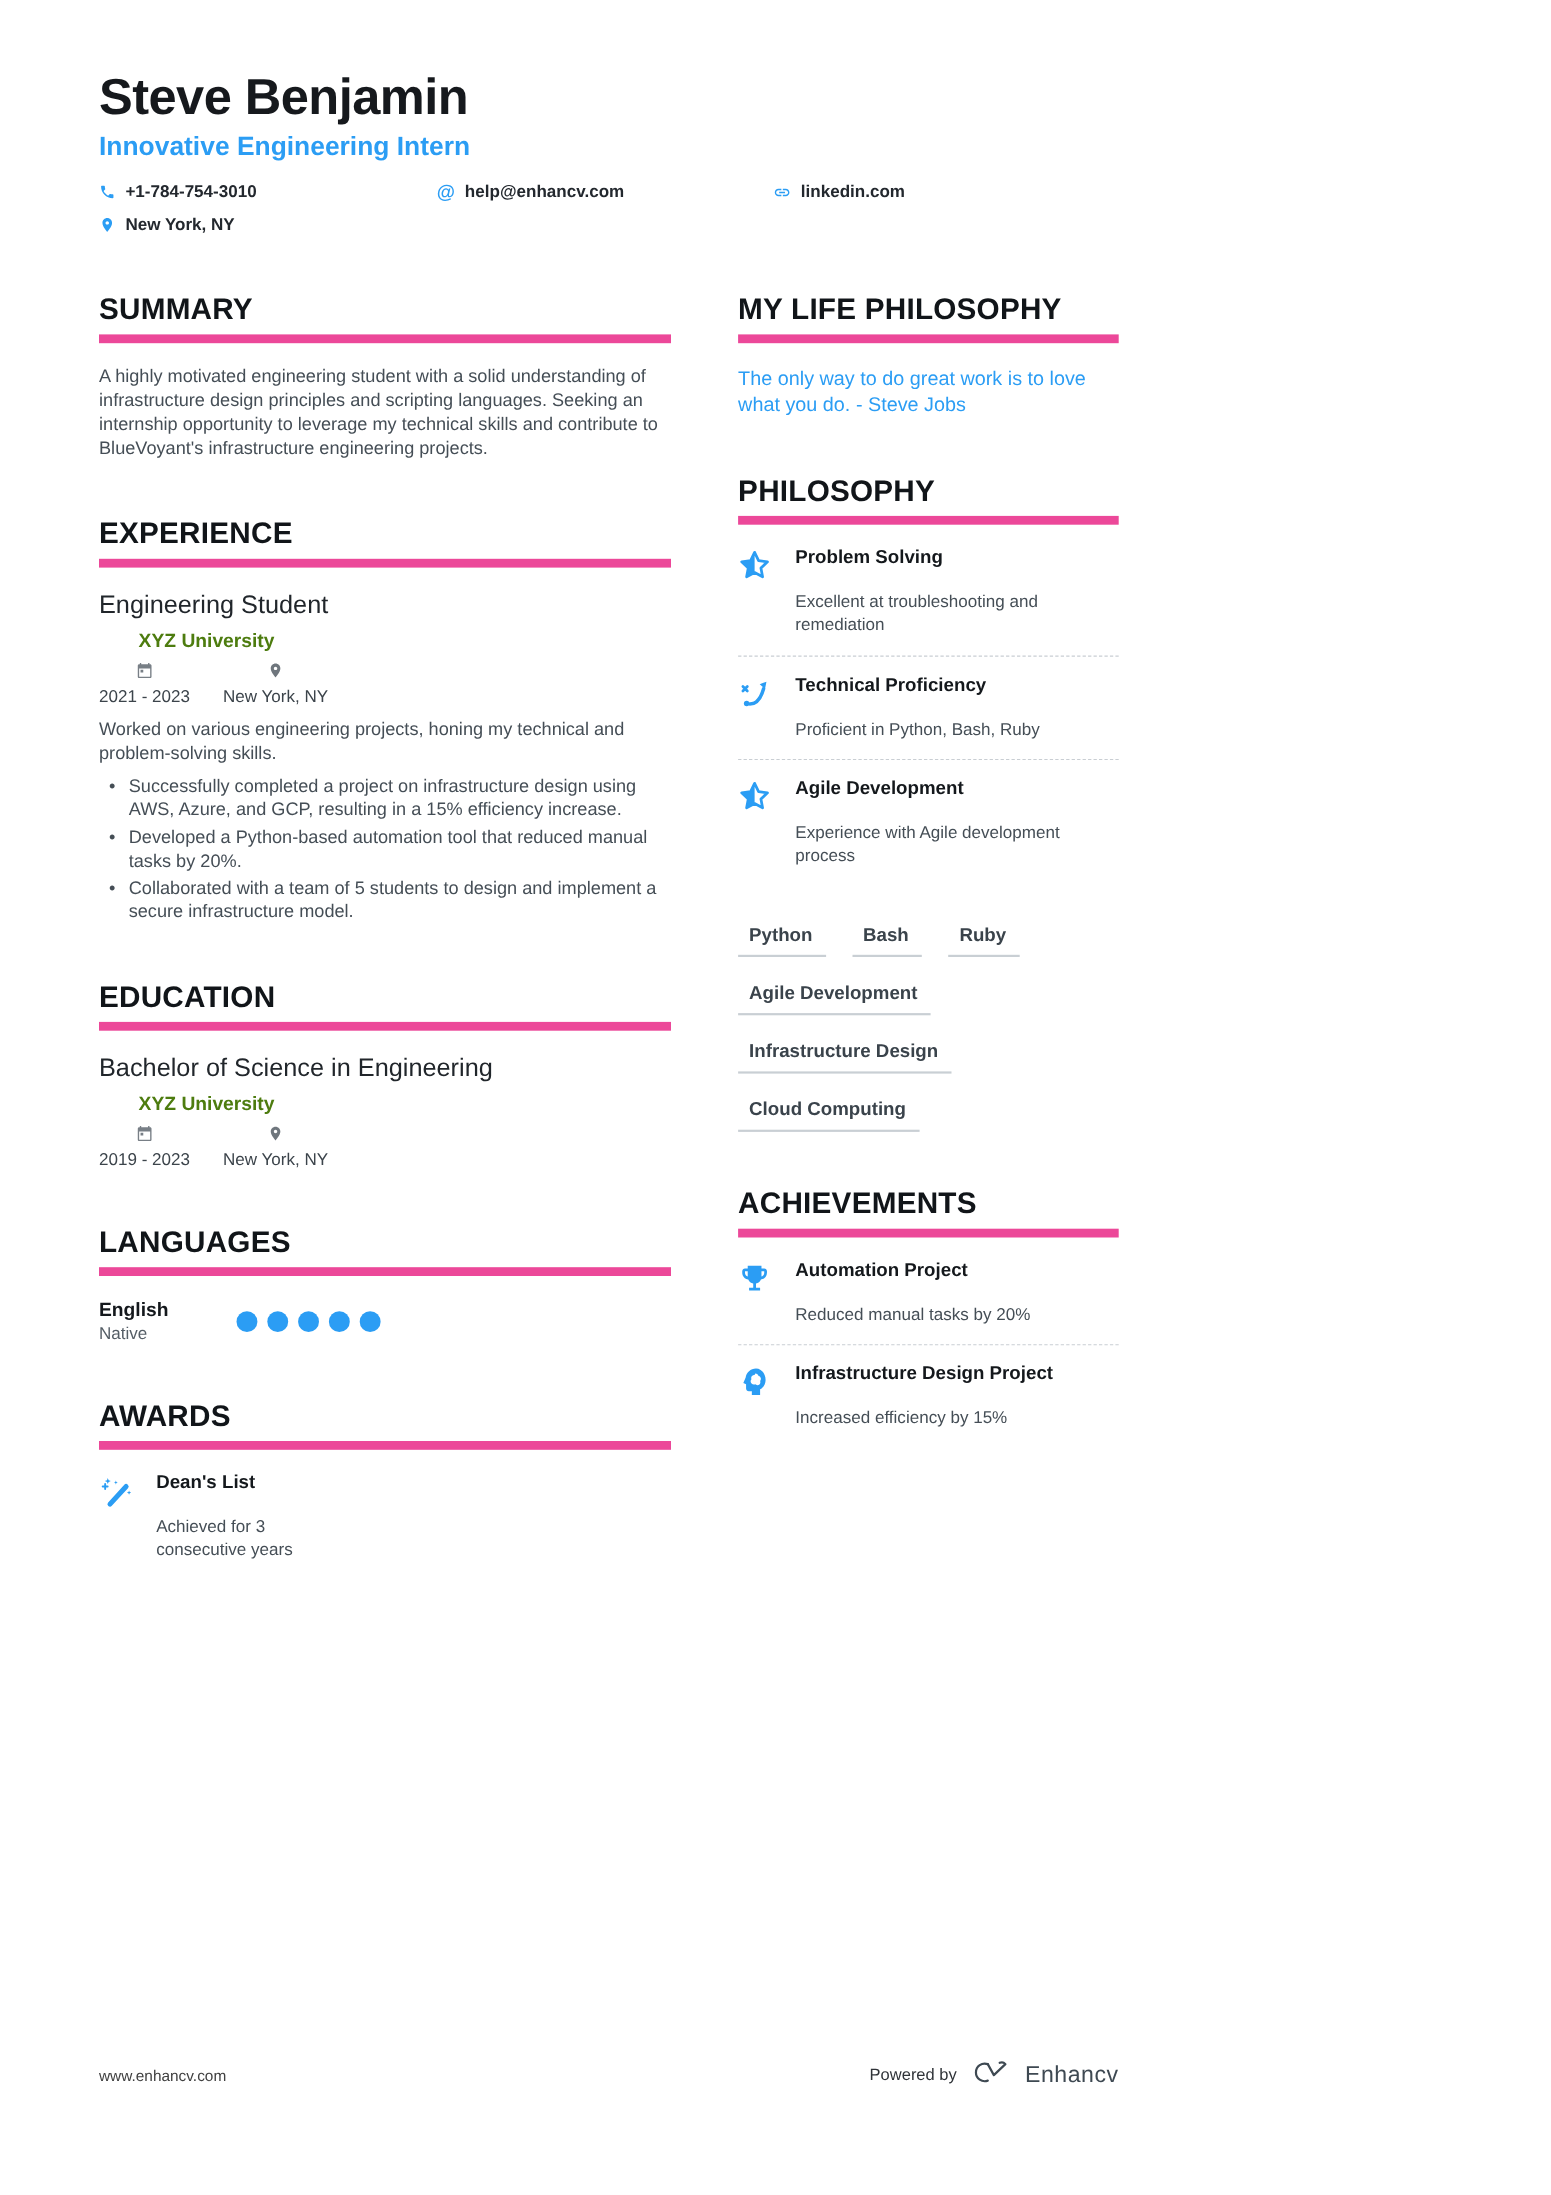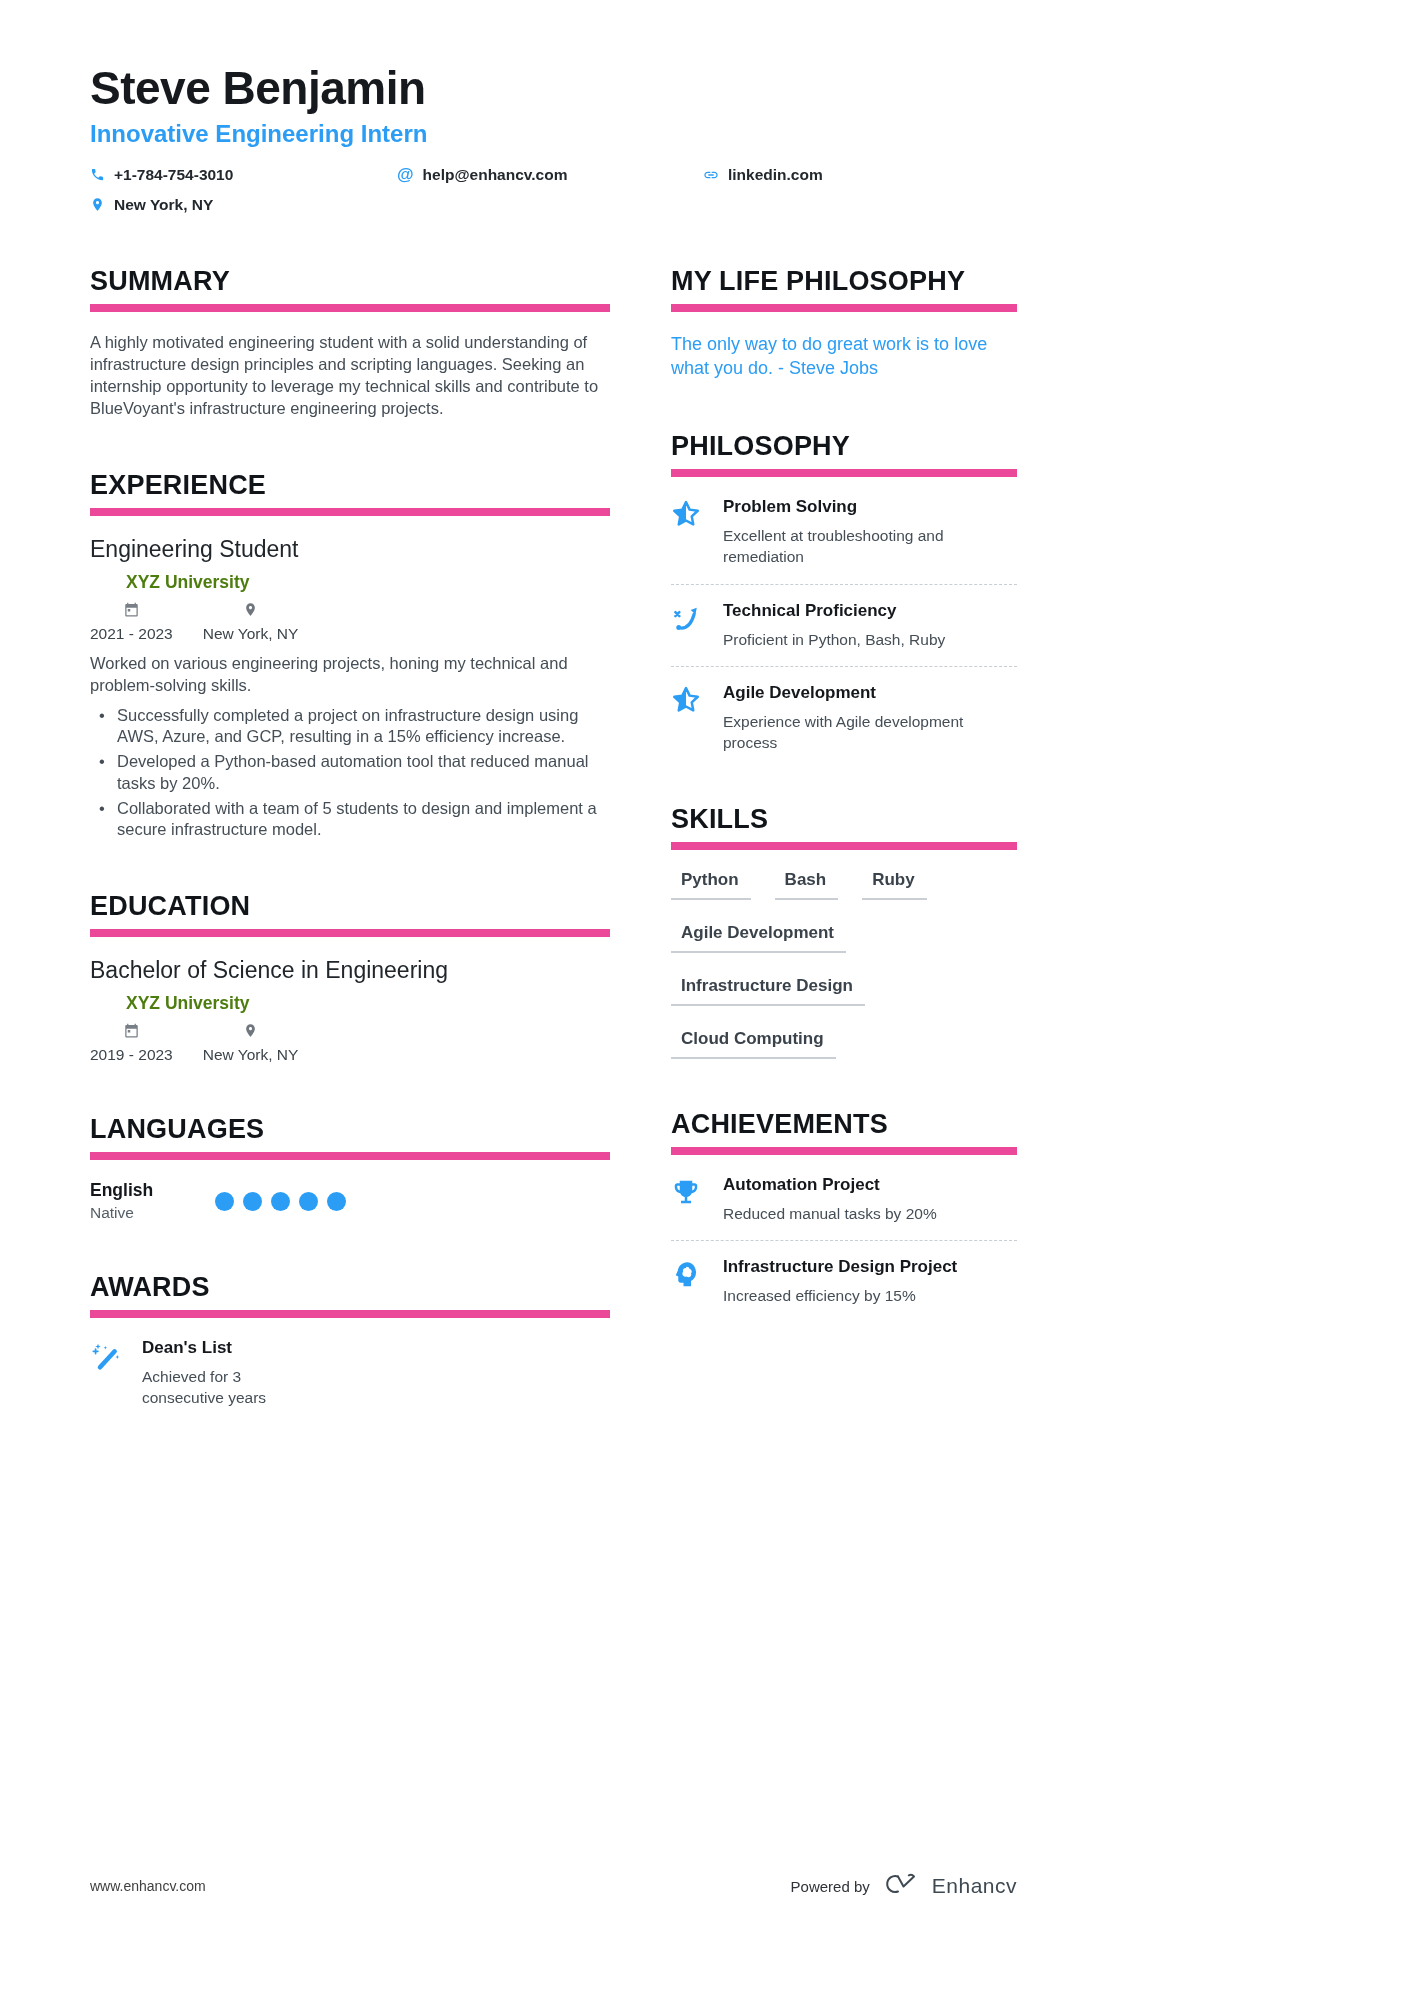--- a/index.html
+++ b/index.html
@@ -49,7 +49,7 @@
   .icon-item { display: flex; gap: 18px; align-items: flex-start; }
   .icon-box { flex: 0 0 34px; padding-top: 2px; }
   .item-title { font-size: 17px; font-weight: 700; color: #14181c; }
-  .item-desc { font-size: 15.5px; line-height: 1.38; color: #454e56; margin-top: 8px; }
+  .item-desc { font-size: 15.5px; line-height: 1.38; color: #454e56; margin-top: 20px; }
   .strength .item-desc { max-width: 272px; }
   .award .item-desc { max-width: 150px; }
   .dashed-sep { border: none; border-top: 1px dashed #c9ced3; margin: 16px 0; }

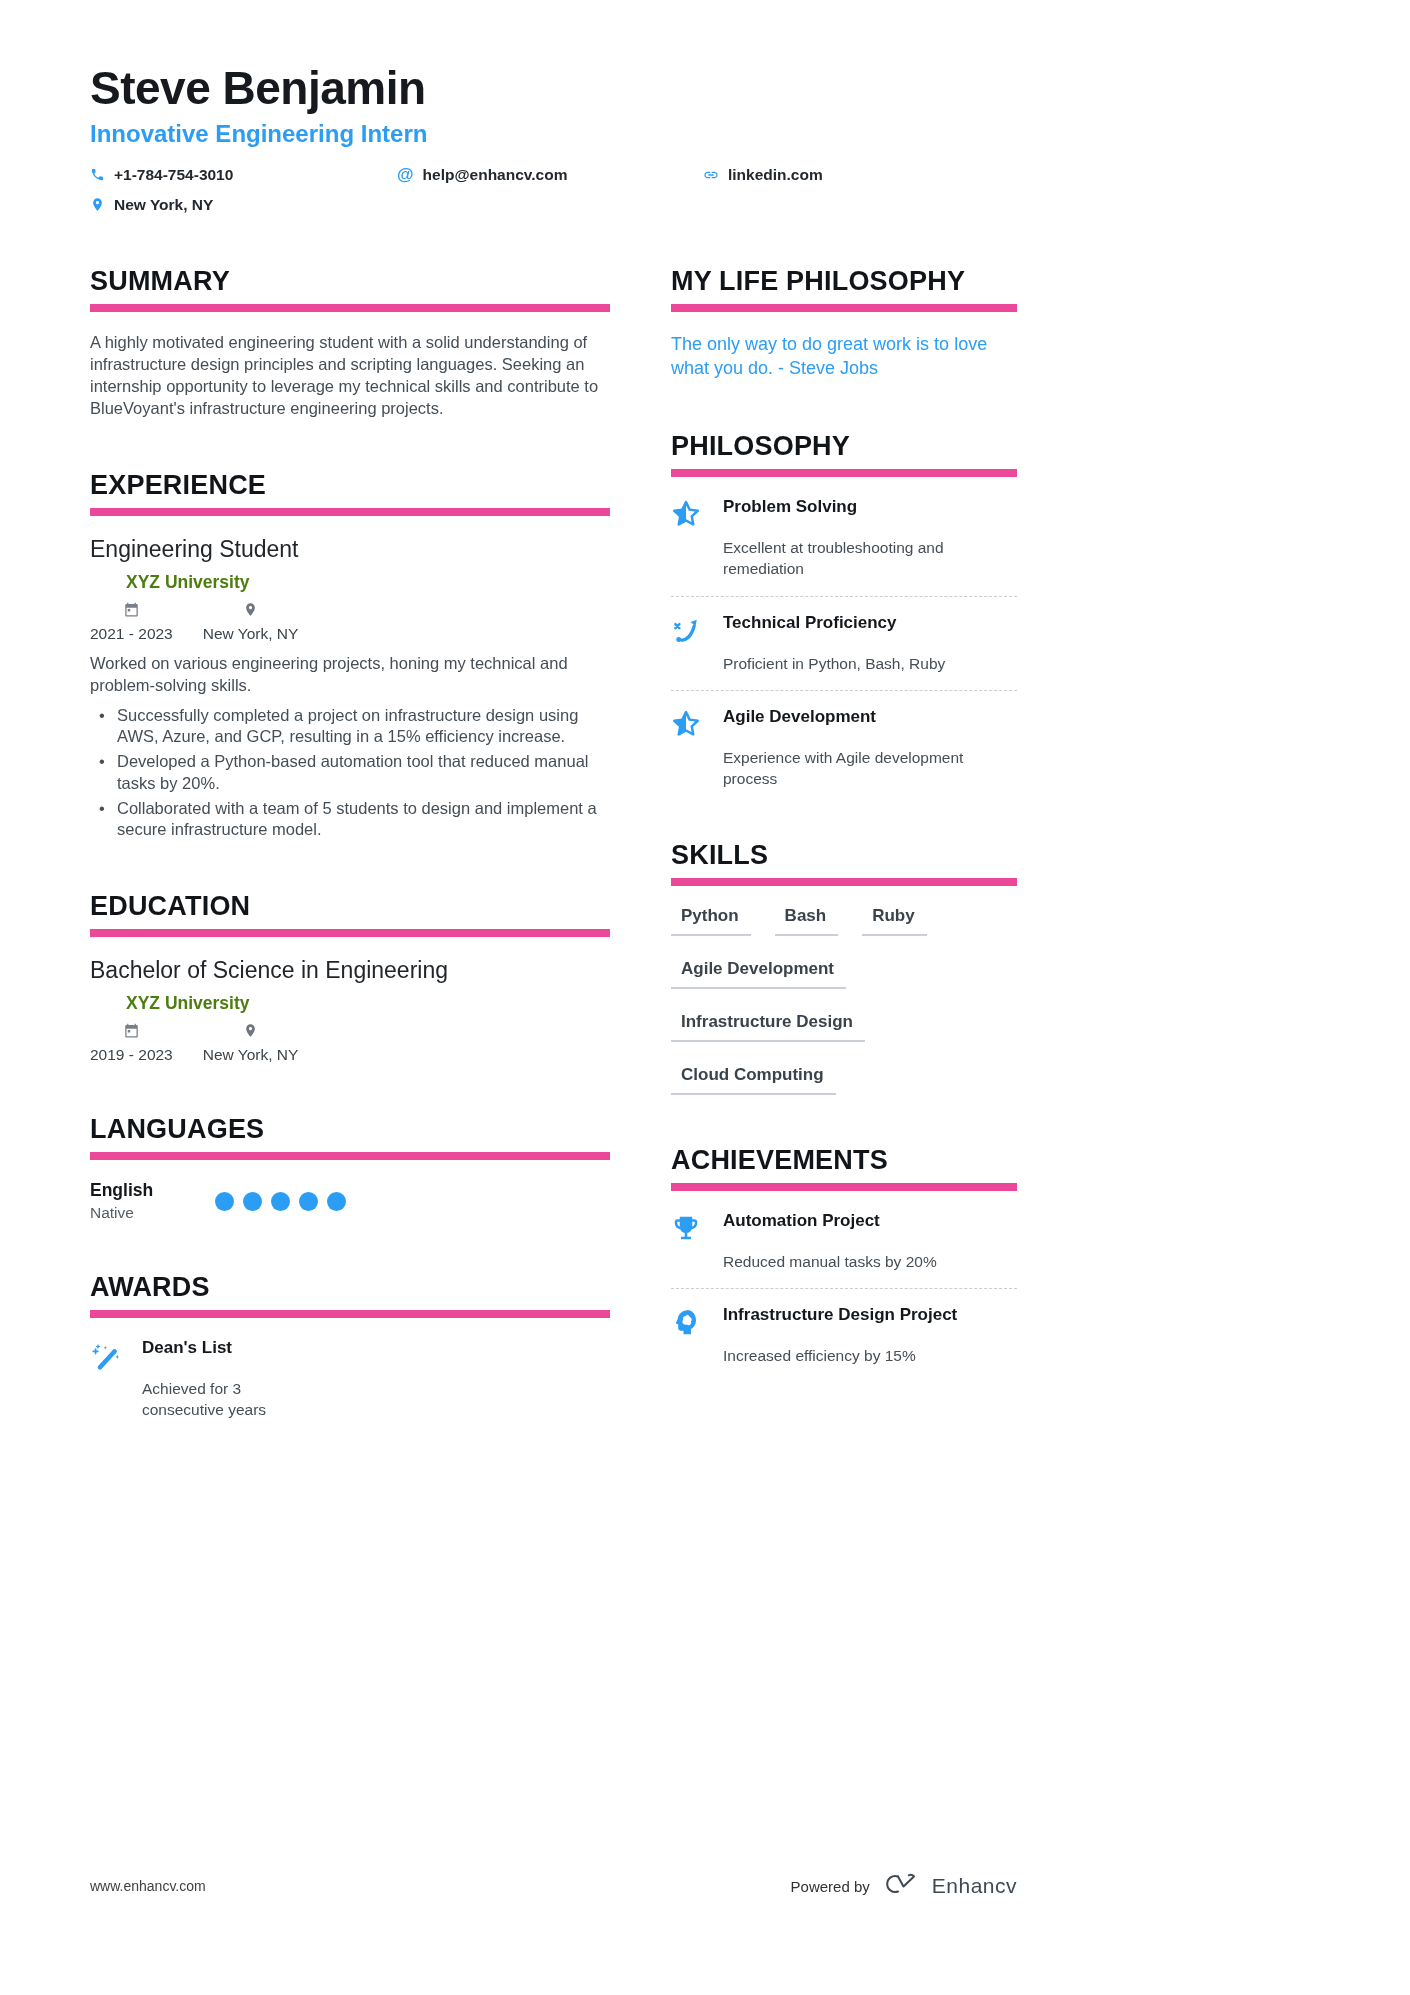--- a/index.html
+++ b/index.html
@@ -273,7 +273,6 @@
         </div>
 
         <div class="section">
-          <div class="sec-heading">SKILLS</div>
           <div class="skill-row">
             <span class="skill-tag">Python</span>
             <span class="skill-tag">Bash</span>

